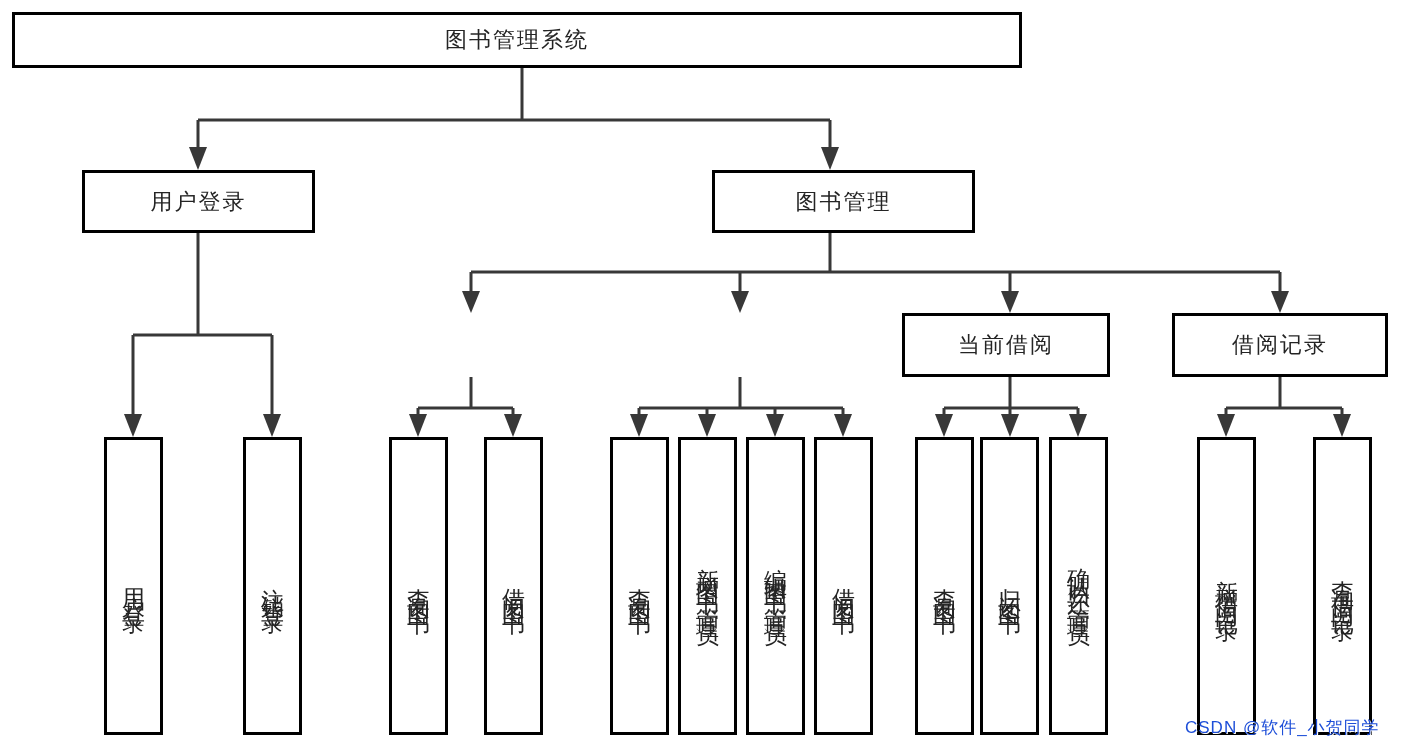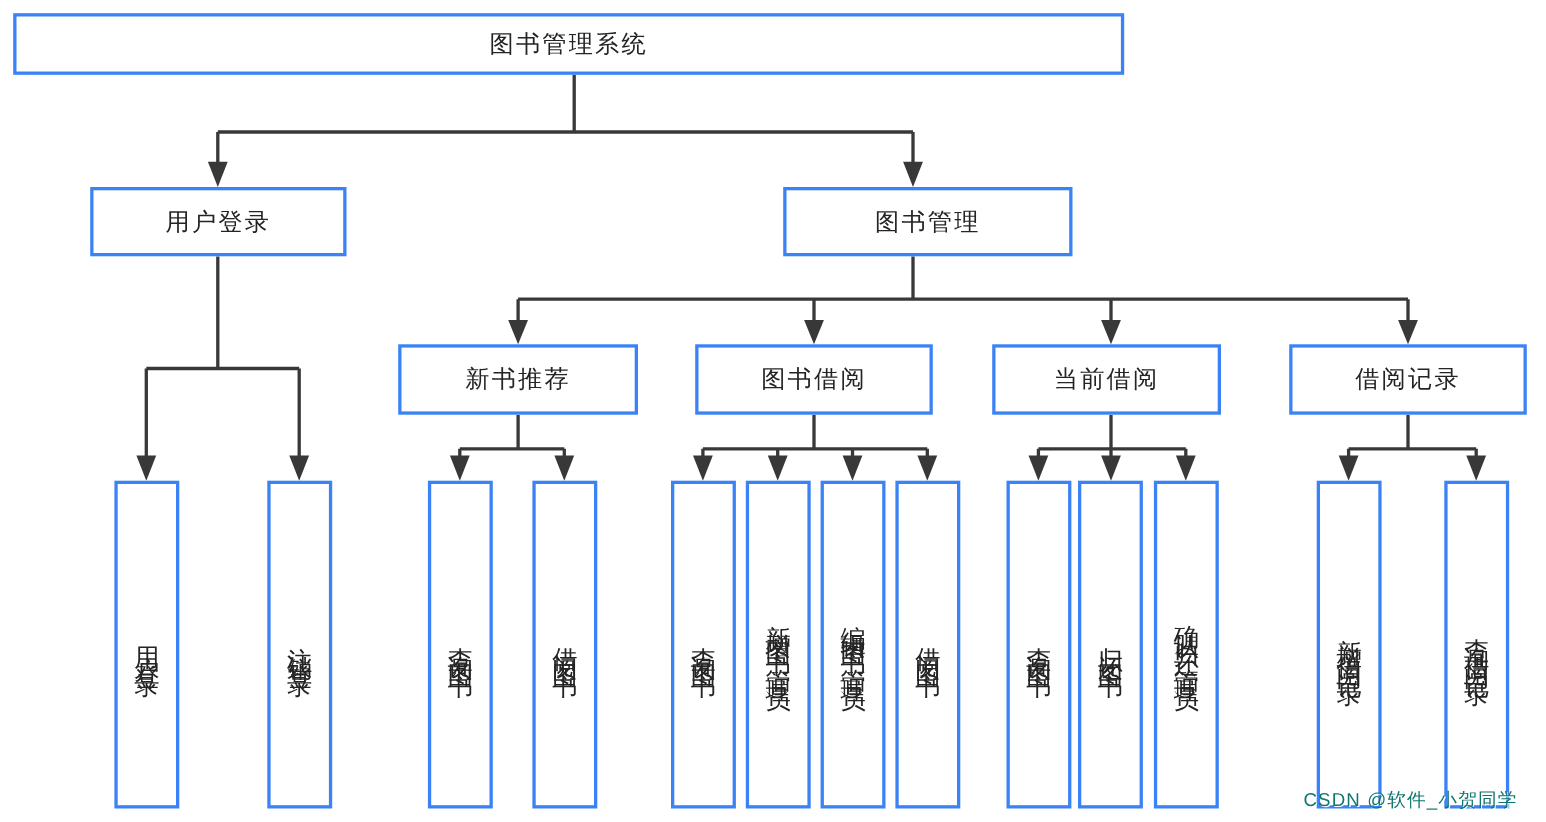--- a/index.html
+++ b/index.html
@@ -15,7 +15,7 @@
     position:absolute;
     box-sizing:border-box;
     background:#ffffff;
-    border:3px solid #3b82f6;
+    border:3px solid #000000;
     display:flex;
     align-items:center;
     justify-content:center;

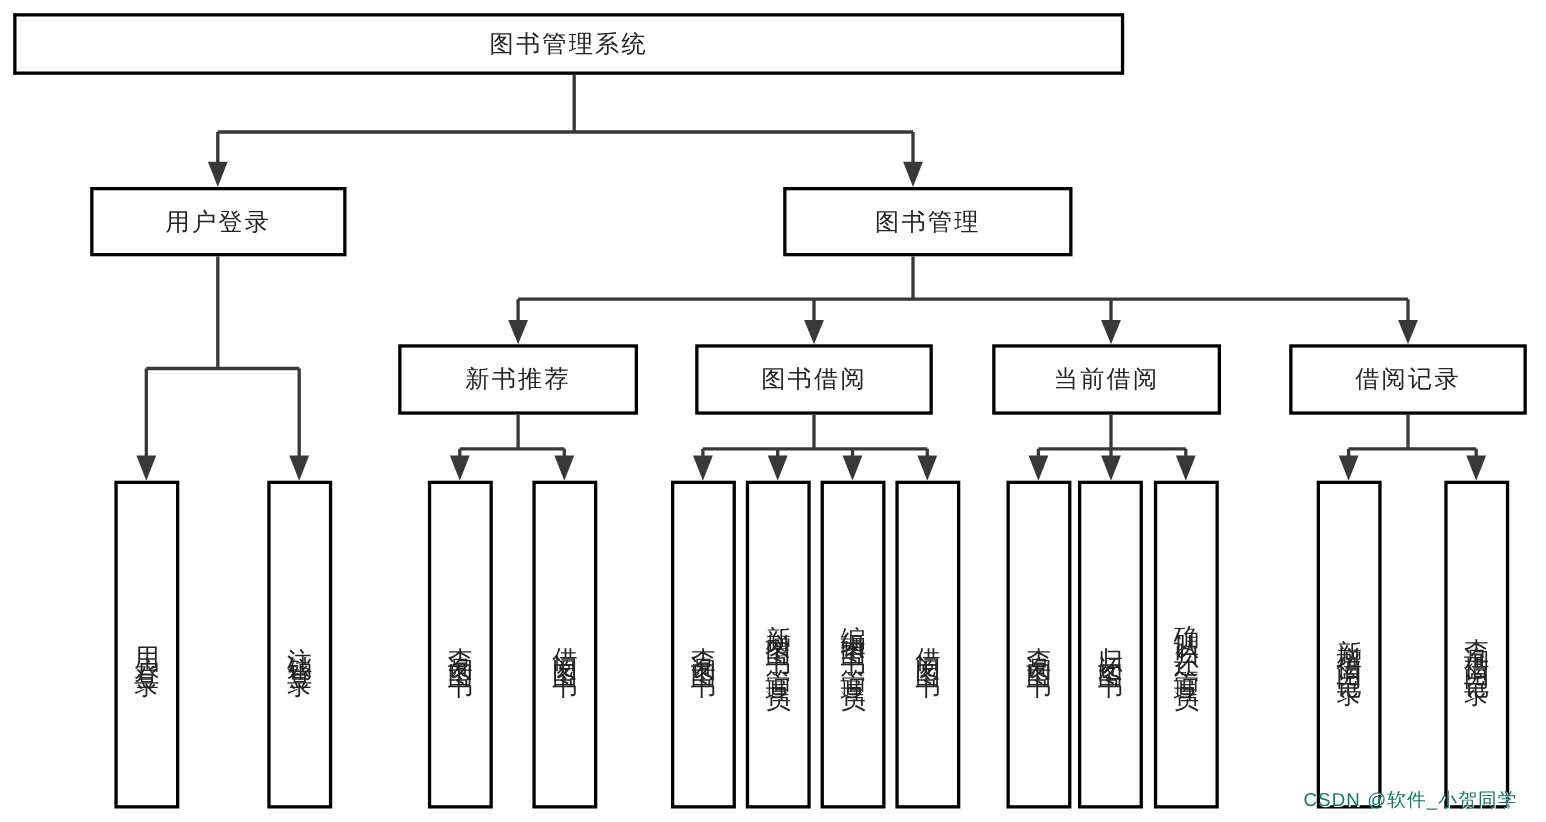--- a/index.html
+++ b/index.html
@@ -102,9 +102,6 @@
     <span>图书管理</span>
   </div>
 
-  <div class="box h" style="left:362px;top:313px;width:218px;height:64px">
-    <span>新书推荐</span>
-  </div>
   <div class="box h" style="left:632px;top:313px;width:216px;height:64px">
     <span>图书借阅</span>
   </div>

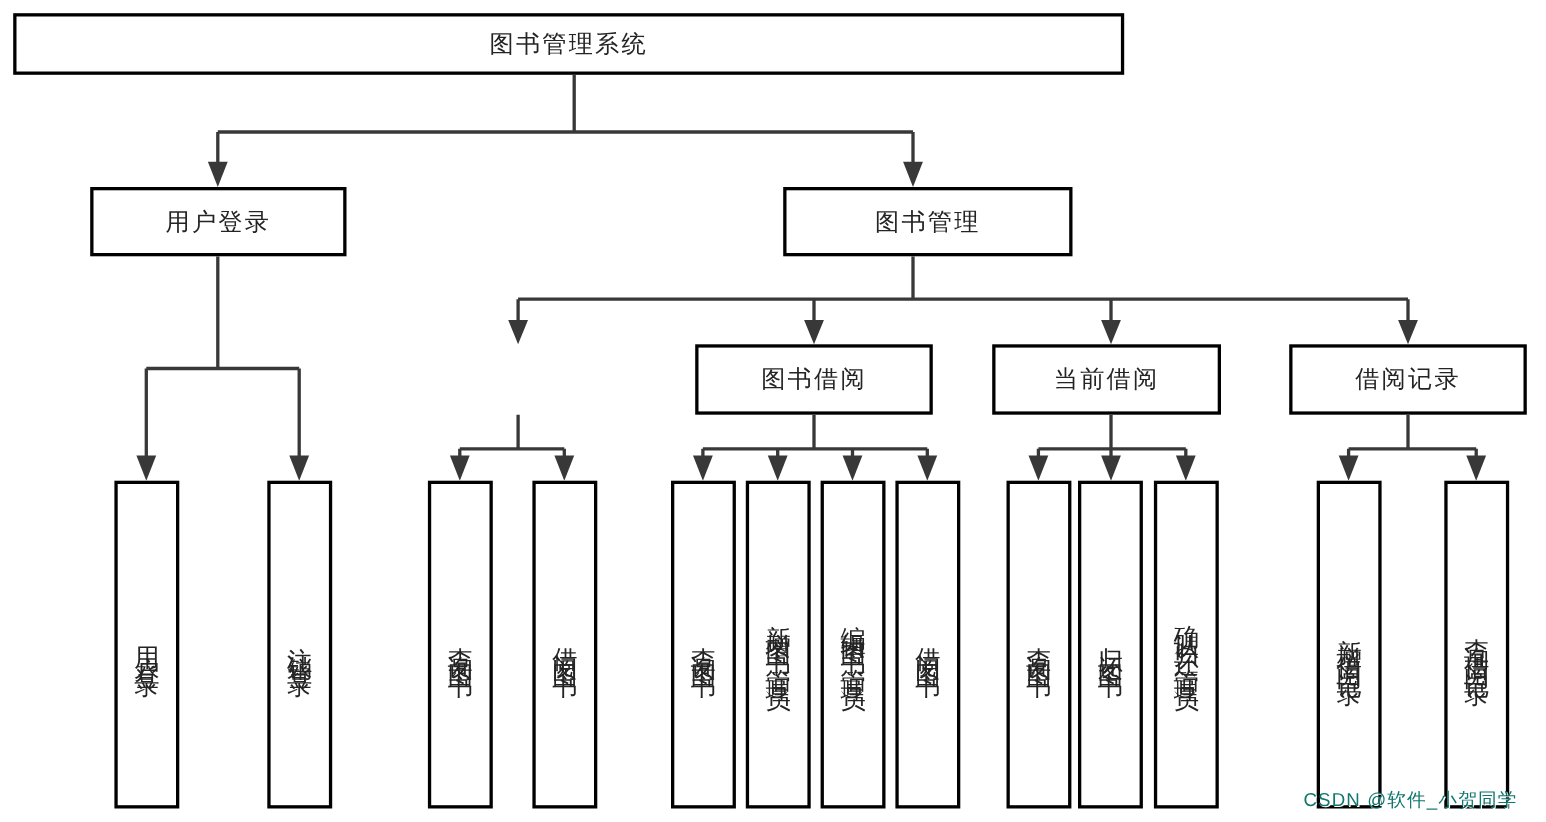--- a/index.html
+++ b/index.html
@@ -102,9 +102,6 @@
     <span>图书管理</span>
   </div>
 
-  <div class="box h" style="left:632px;top:313px;width:216px;height:64px">
-    <span>图书借阅</span>
-  </div>
   <div class="box h" style="left:902px;top:313px;width:208px;height:64px">
     <span>当前借阅</span>
   </div>

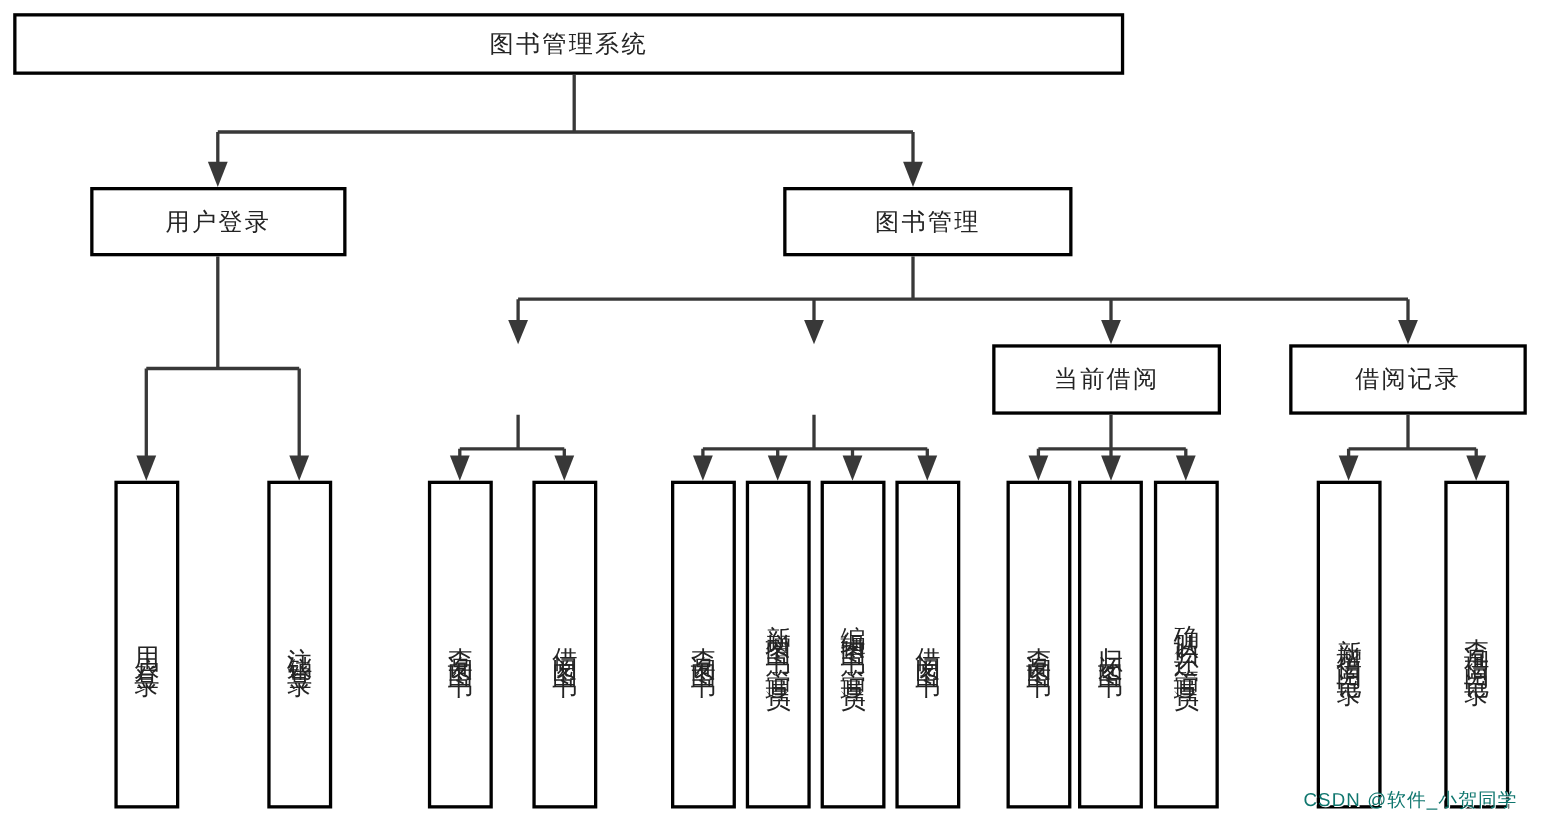--- a/index.html
+++ b/index.html
@@ -40,7 +40,7 @@
     width:220px;
     font-size:17px;
     letter-spacing:1px;
-    color:#0f766e;
+    color:#1d4ed8;
     text-shadow:1px 1px 0 #ffffff;
     white-space:nowrap;
     z-index:5;

